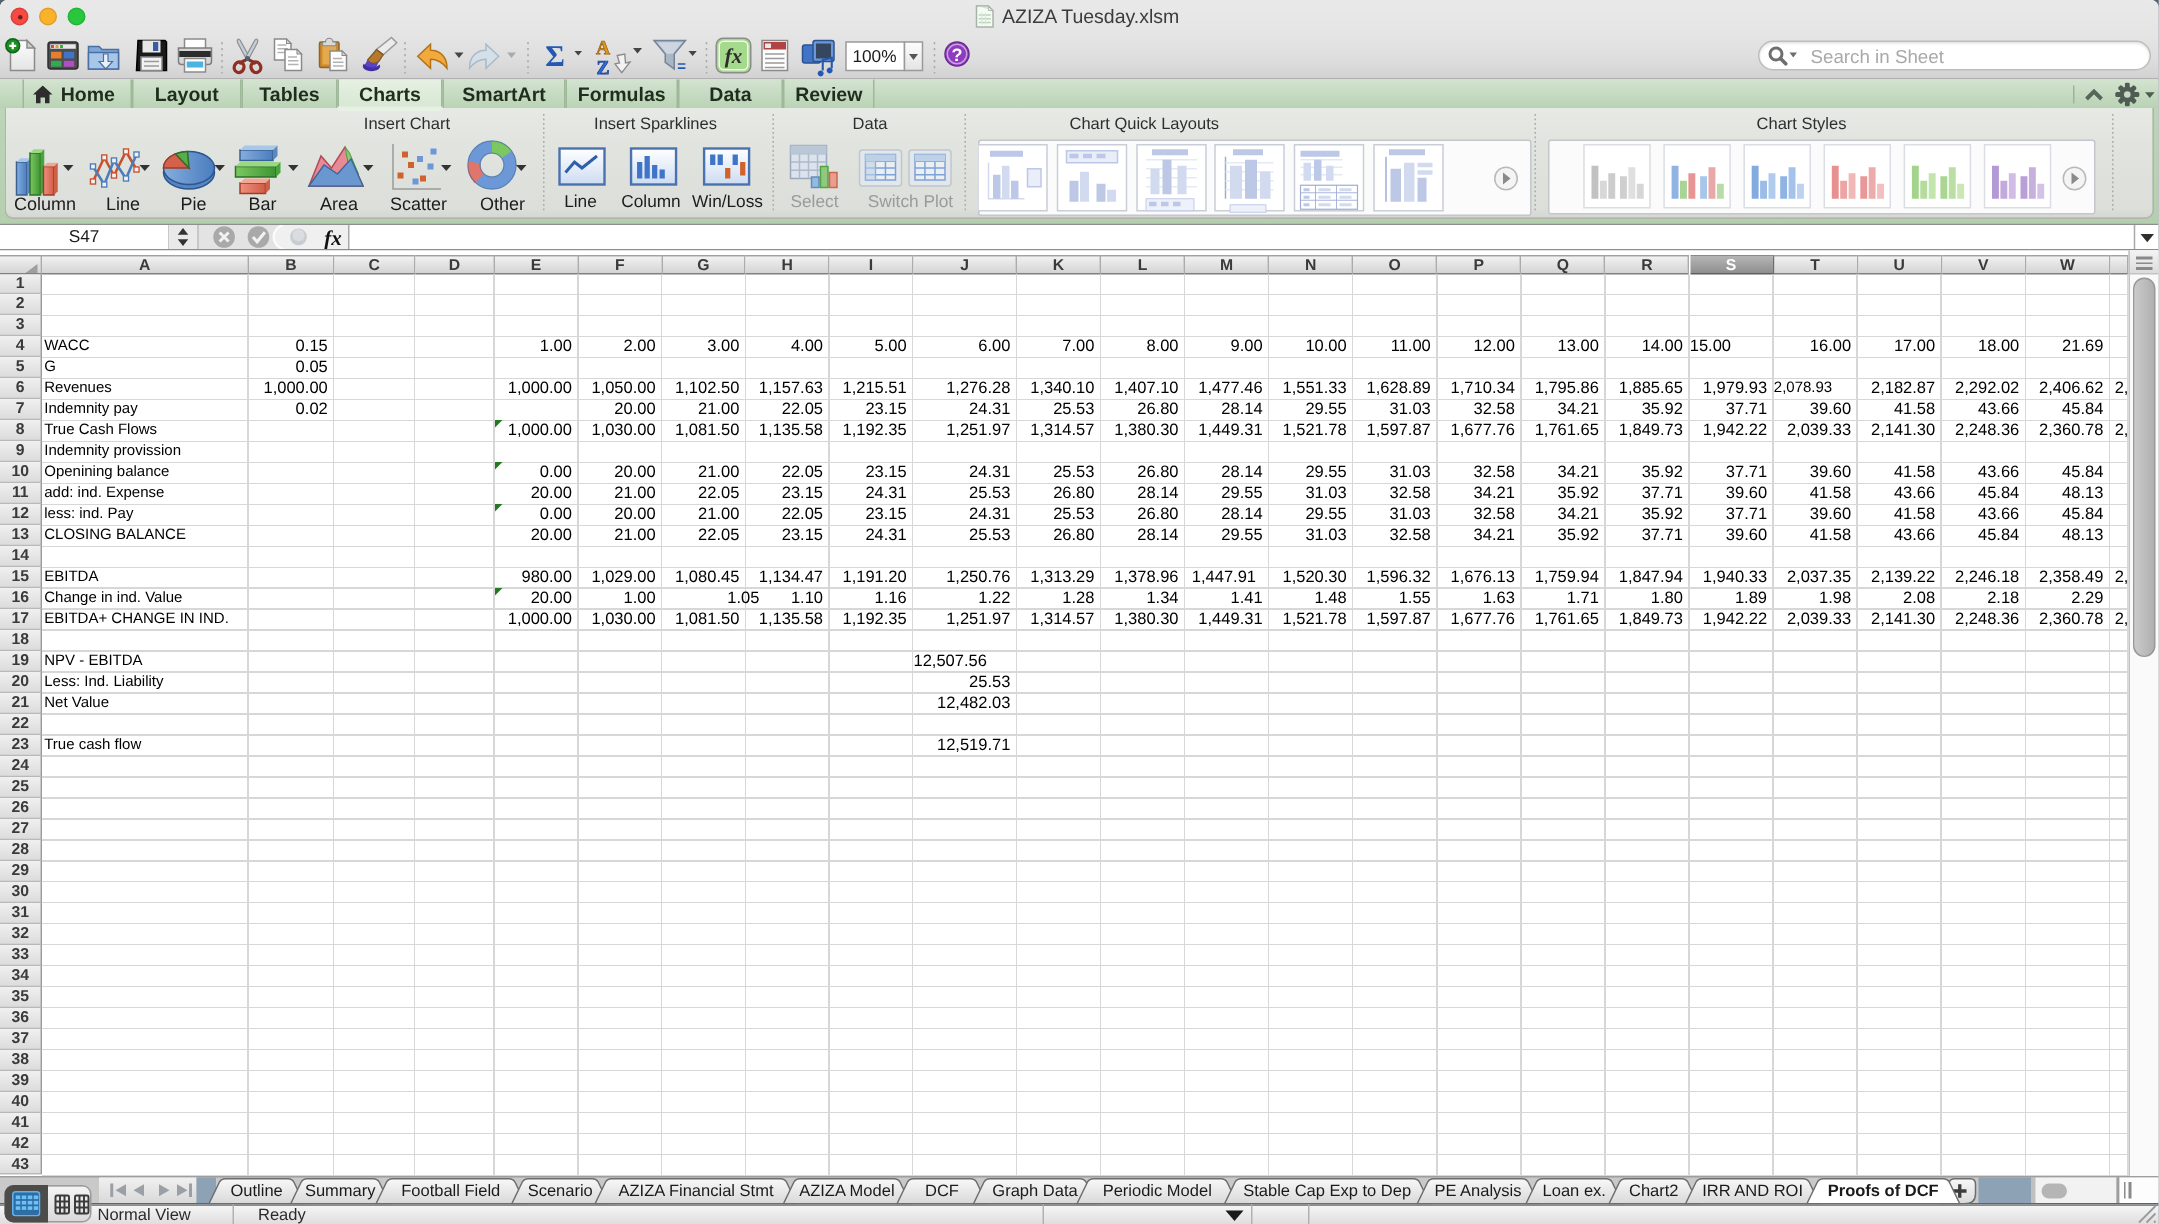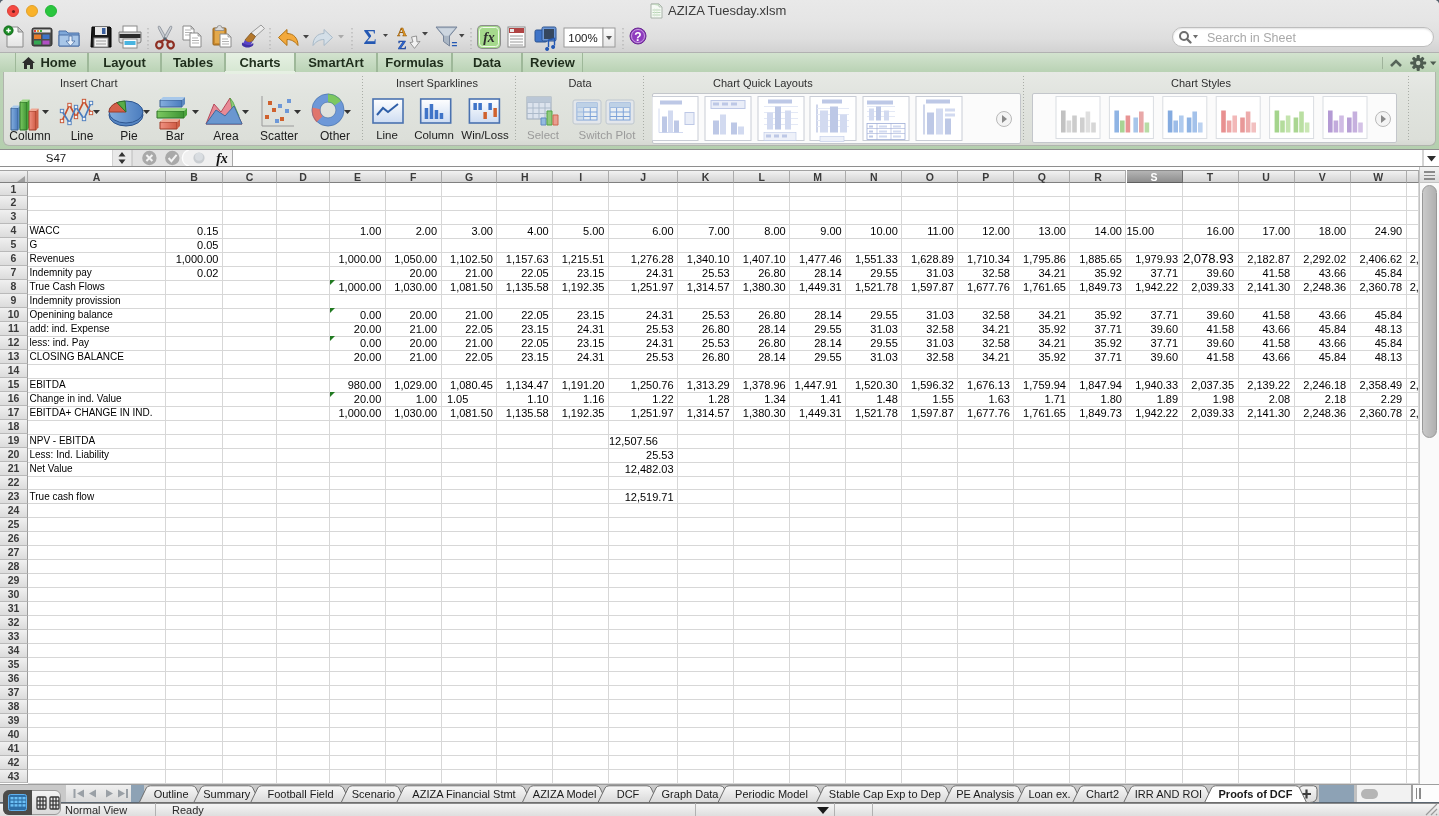--- a/index.html
+++ b/index.html
@@ -247,7 +247,7 @@
 <div class="abs" style="left:0;top:72px;width:1439px;height:78px;background:linear-gradient(#bcd4b7,#b4cfae)"></div>
 <div class="abs" style="left:3px;top:72px;width:1433px;height:74px;border-radius:0 0 6px 6px;background:linear-gradient(#e7e9e5,#e1e4df 30%,#dcdfd9 92%,#d5d8d2);border:1px solid #b0b4ad;border-top:none"></div>
 <div class="abs" style="left:225px;top:71px;width:70px;height:3px;background:#e6f0e3"></div>
-<div class="abs" style="left:60px;top:77px;width:240px;text-align:left;font-size:11px;color:#2e2e2e">Insert Chart</div>
+<div class="abs" style="left:60px;top:77px;width:240px;text-align:right;font-size:11px;color:#2e2e2e">Insert Chart</div>
 <div class="abs" style="left:317px;top:77px;width:240px;text-align:center;font-size:11px;color:#2e2e2e">Insert Sparklines</div>
 <div class="abs" style="left:460px;top:77px;width:240px;text-align:center;font-size:11px;color:#2e2e2e">Data</div>
 <div class="abs" style="left:713px;top:77px;width:240px;text-align:left;font-size:11px;color:#2e2e2e">Chart Quick Layouts</div>

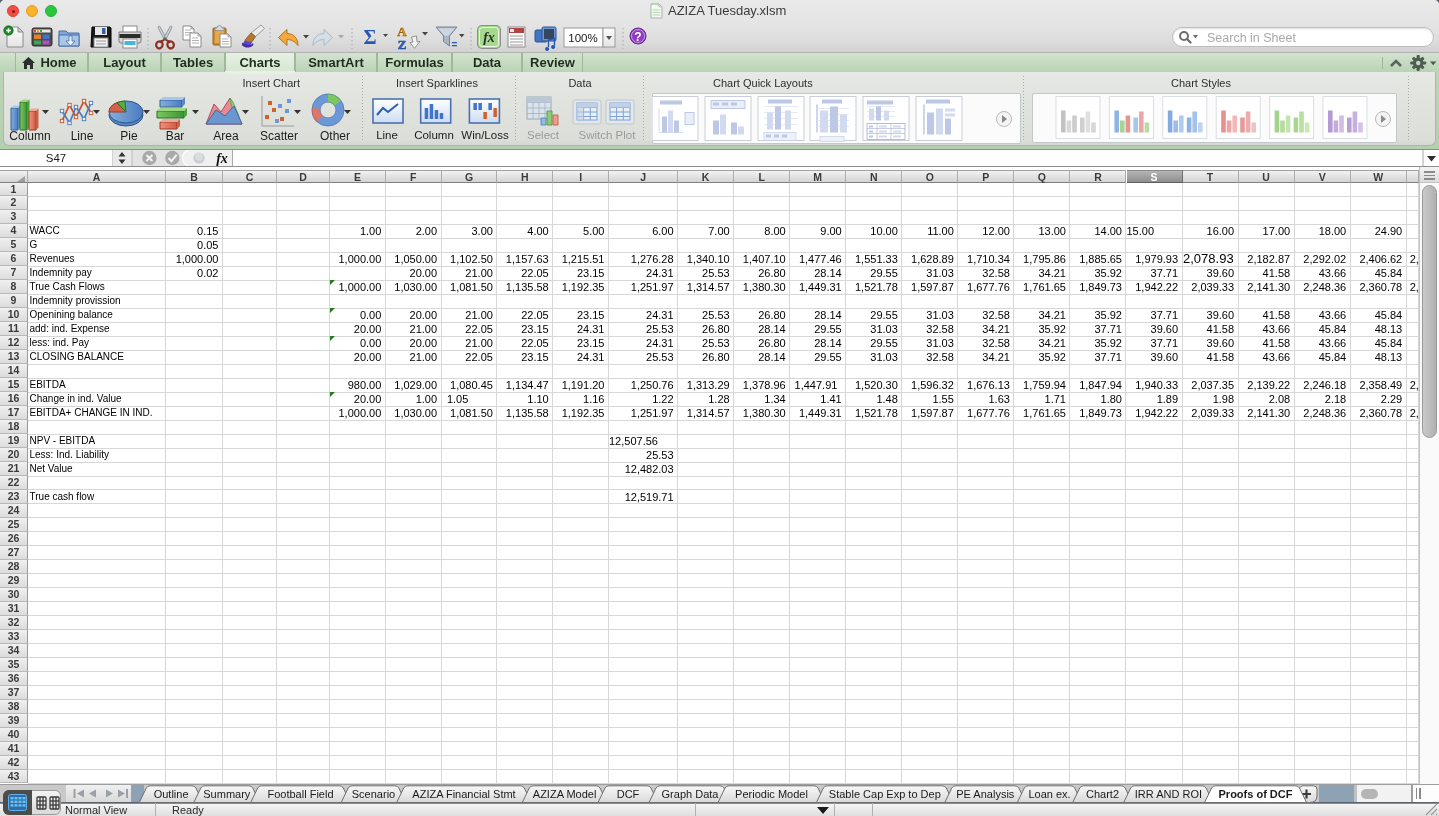--- a/index.html
+++ b/index.html
@@ -827,7 +827,7 @@
 <div class="abs" style="left:1294.65px;top:378.18px;width:51.55px;height:13.977px;line-height:14.477px;font-size:11px;color:#000;text-align:right;white-space:nowrap">2,246.18</div>
 <div class="abs" style="left:1294.65px;top:392.15px;width:51.55px;height:13.977px;line-height:14.477px;font-size:11px;color:#000;text-align:right;white-space:nowrap">2.18</div>
 <div class="abs" style="left:1294.65px;top:406.13px;width:51.55px;height:13.977px;line-height:14.477px;font-size:11px;color:#000;text-align:right;white-space:nowrap">2,248.36</div>
-<div class="abs" style="left:1350.70px;top:224.43px;width:51.55px;height:13.977px;line-height:14.477px;font-size:11px;color:#000;text-align:right;white-space:nowrap">24.90</div>
+<div class="abs" style="left:1350.70px;top:224.43px;width:51.55px;height:13.977px;line-height:14.477px;font-size:11px;color:#000;text-align:right;white-space:nowrap">21.69</div>
 <div class="abs" style="left:1350.70px;top:252.38px;width:51.55px;height:13.977px;line-height:14.477px;font-size:11px;color:#000;text-align:right;white-space:nowrap">2,406.62</div>
 <div class="abs" style="left:1350.70px;top:280.34px;width:51.55px;height:13.977px;line-height:14.477px;font-size:11px;color:#000;text-align:right;white-space:nowrap">2,360.78</div>
 <div class="abs" style="left:1350.70px;top:322.27px;width:51.55px;height:13.977px;line-height:14.477px;font-size:11px;color:#000;text-align:right;white-space:nowrap">48.13</div>

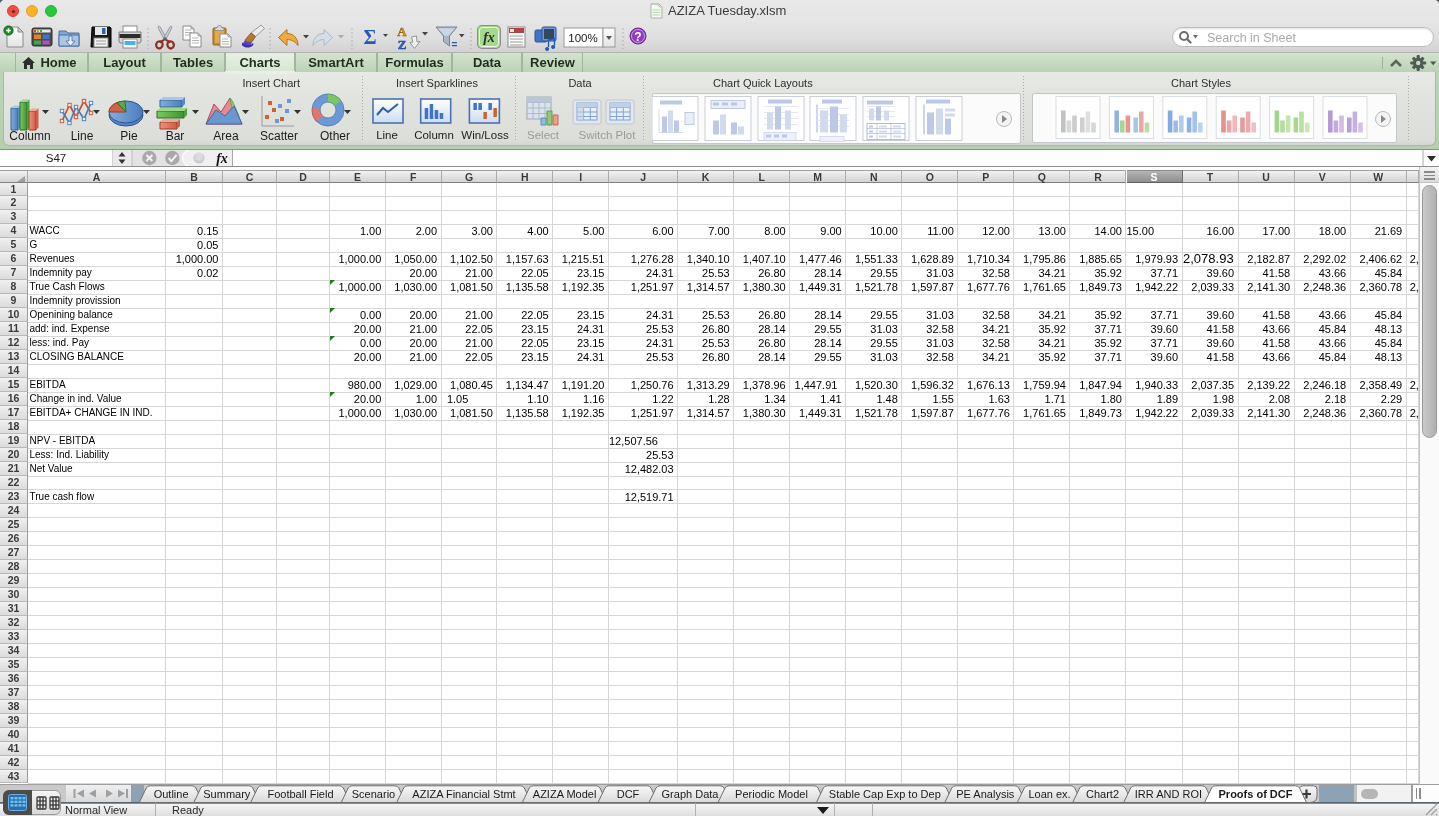--- a/index.html
+++ b/index.html
@@ -804,7 +804,7 @@
 <div class="abs" style="left:1126.50px;top:392.15px;width:51.55px;height:13.977px;line-height:14.477px;font-size:11px;color:#000;text-align:right;white-space:nowrap">1.89</div>
 <div class="abs" style="left:1126.50px;top:406.13px;width:51.55px;height:13.977px;line-height:14.477px;font-size:11px;color:#000;text-align:right;white-space:nowrap">1,942.22</div>
 <div class="abs" style="left:1182.55px;top:224.43px;width:51.55px;height:13.977px;line-height:14.477px;font-size:11px;color:#000;text-align:right;white-space:nowrap">16.00</div>
-<div class="abs" style="left:1182.55px;top:252.38px;width:51.55px;height:13.977px;line-height:14.477px;font-size:13px;color:#000;text-align:center;white-space:nowrap">2,078.93</div>
+<div class="abs" style="left:1182.55px;top:252.38px;width:51.55px;height:13.977px;line-height:14.477px;font-size:10px;color:#000;text-align:left;white-space:nowrap">2,078.93</div>
 <div class="abs" style="left:1182.55px;top:280.34px;width:51.55px;height:13.977px;line-height:14.477px;font-size:11px;color:#000;text-align:right;white-space:nowrap">2,039.33</div>
 <div class="abs" style="left:1182.55px;top:322.27px;width:51.55px;height:13.977px;line-height:14.477px;font-size:11px;color:#000;text-align:right;white-space:nowrap">41.58</div>
 <div class="abs" style="left:1182.55px;top:350.22px;width:51.55px;height:13.977px;line-height:14.477px;font-size:11px;color:#000;text-align:right;white-space:nowrap">41.58</div>

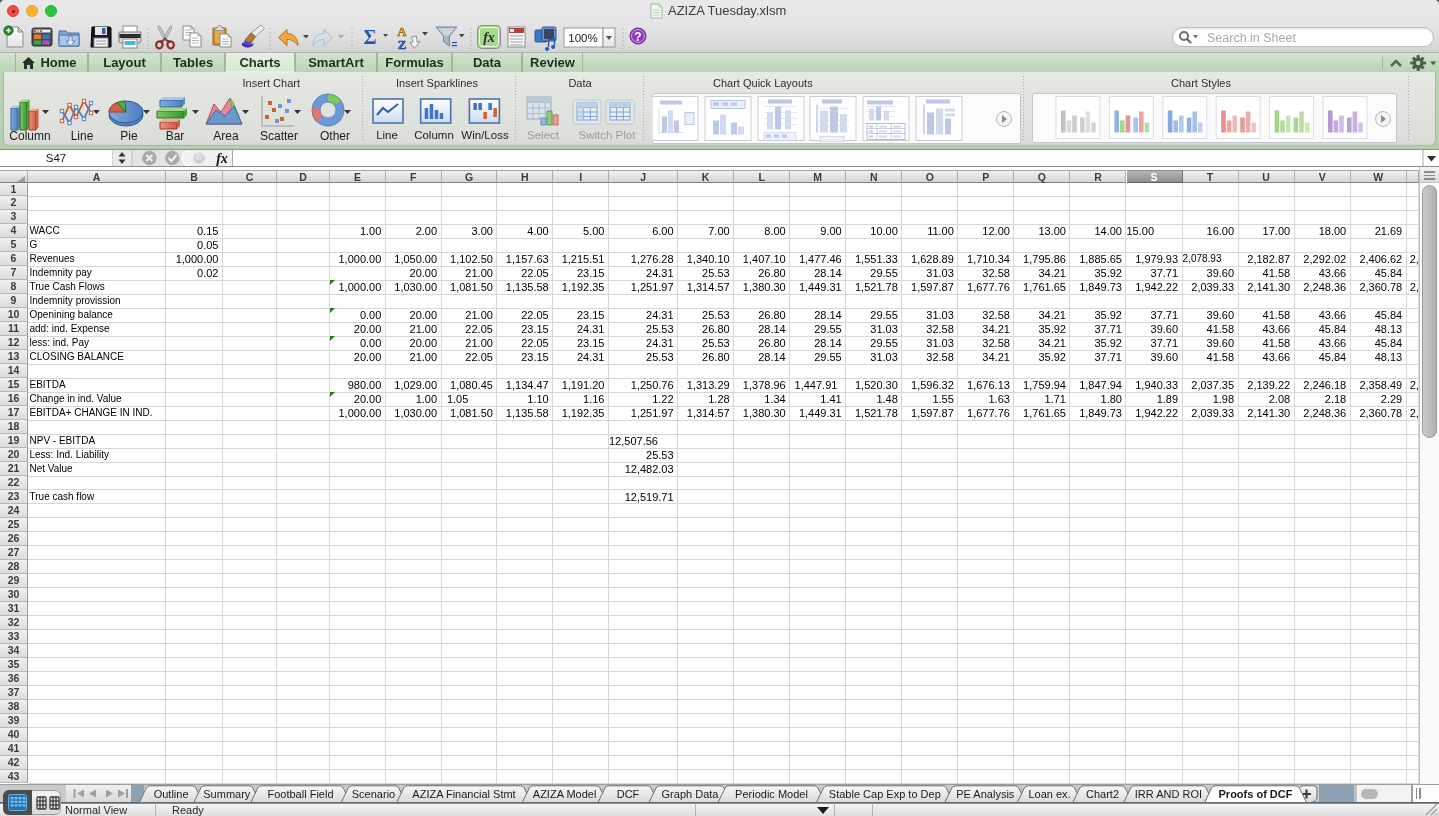--- a/index.html
+++ b/index.html
@@ -705,7 +705,7 @@
 <div class="abs" style="left:441.60px;top:322.27px;width:51.30px;height:13.977px;line-height:14.477px;font-size:11px;color:#000;text-align:right;white-space:nowrap">22.05</div>
 <div class="abs" style="left:441.60px;top:350.22px;width:51.30px;height:13.977px;line-height:14.477px;font-size:11px;color:#000;text-align:right;white-space:nowrap">22.05</div>
 <div class="abs" style="left:441.60px;top:378.18px;width:51.30px;height:13.977px;line-height:14.477px;font-size:11px;color:#000;text-align:right;white-space:nowrap">1,080.45</div>
-<div class="abs" style="left:432px;top:392.15px;width:51.30px;height:13.977px;line-height:14.477px;font-size:11px;color:#000;text-align:center;white-space:nowrap">1.05</div>
+<div class="abs" style="left:455px;top:392.15px;width:51.30px;height:13.977px;line-height:14.477px;font-size:11px;color:#000;text-align:right;white-space:nowrap">1.05</div>
 <div class="abs" style="left:441.60px;top:406.13px;width:51.30px;height:13.977px;line-height:14.477px;font-size:11px;color:#000;text-align:right;white-space:nowrap">1,081.50</div>
 <div class="abs" style="left:497.40px;top:224.43px;width:51.30px;height:13.977px;line-height:14.477px;font-size:11px;color:#000;text-align:right;white-space:nowrap">4.00</div>
 <div class="abs" style="left:497.40px;top:252.38px;width:51.30px;height:13.977px;line-height:14.477px;font-size:11px;color:#000;text-align:right;white-space:nowrap">1,157.63</div>

